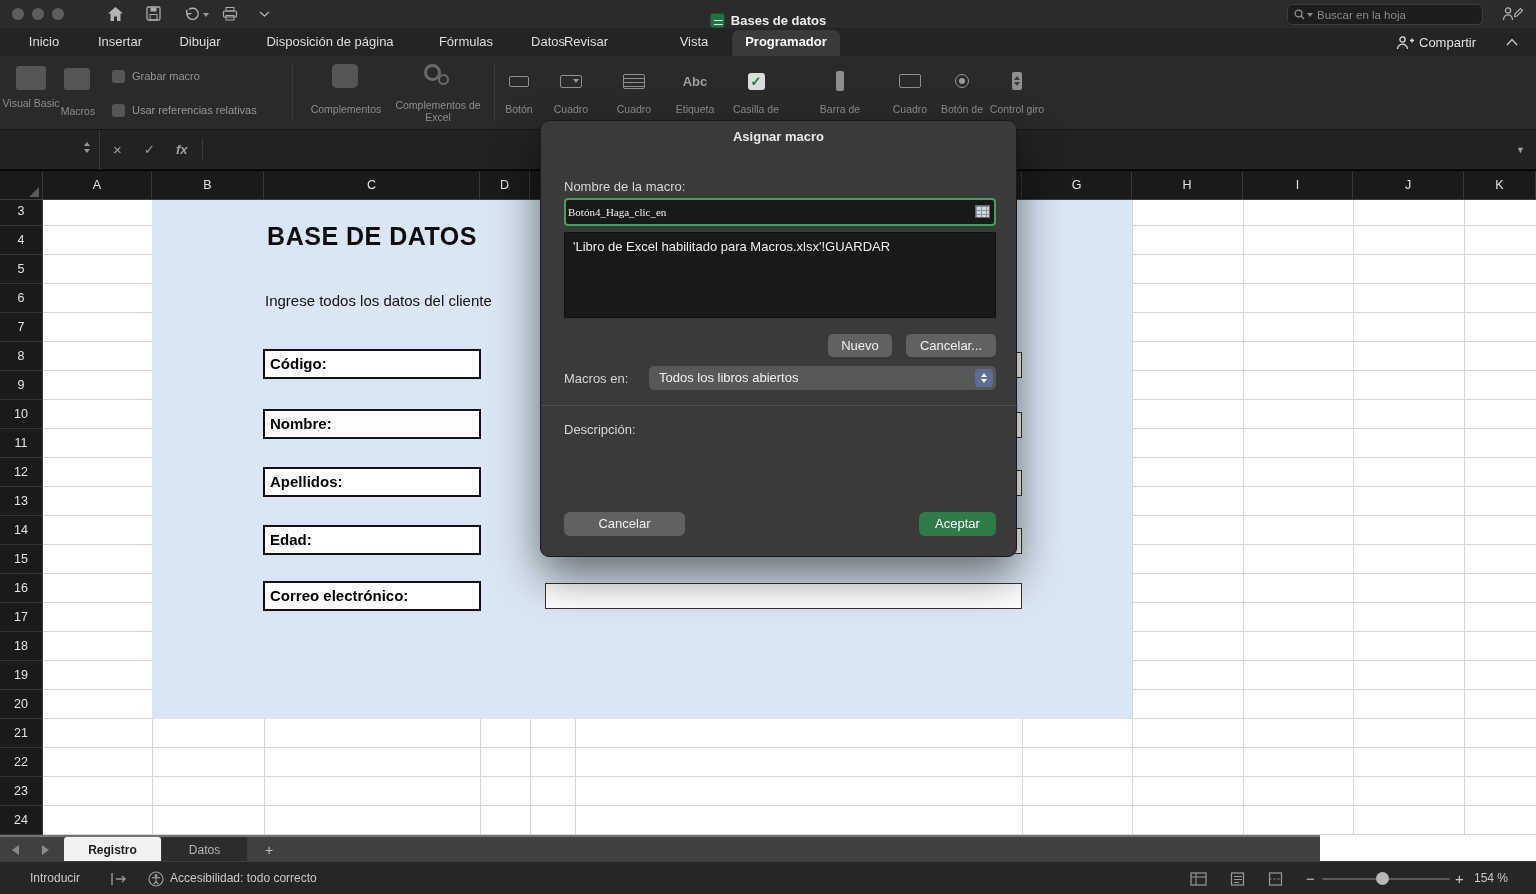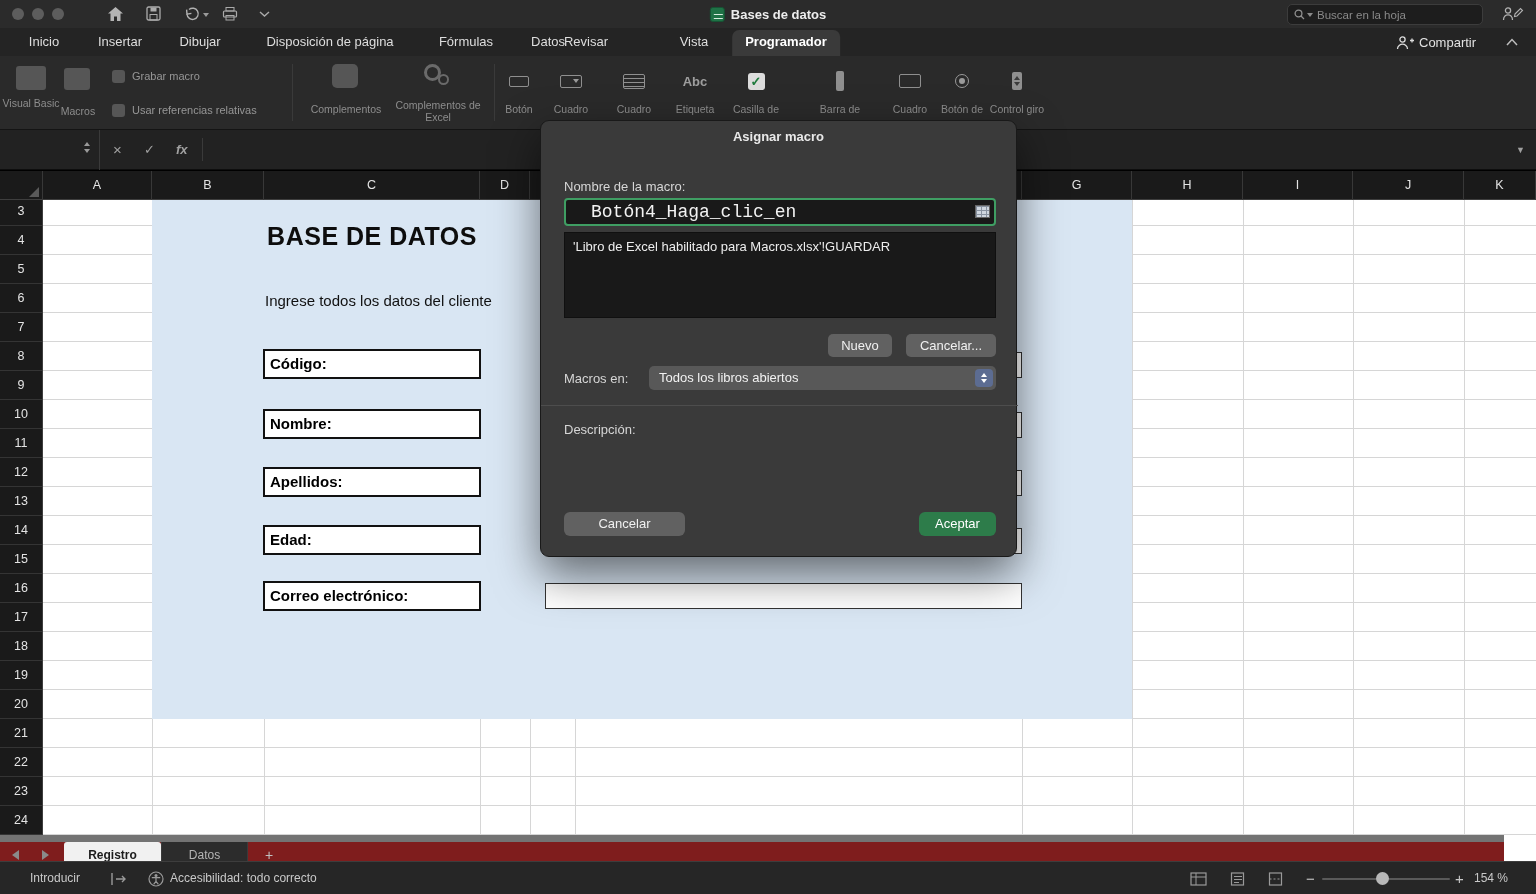--- a/index.html
+++ b/index.html
@@ -12,7 +12,7 @@
   .titlebar{position:absolute;left:0;top:0;width:1536px;height:28px;background:#2b2b2b}
   .light{position:absolute;top:8px;width:12px;height:12px;border-radius:50%;background:#5d5d5d}
   .tb-icon{position:absolute;top:6px;opacity:.85}
-  .tb-title{position:absolute;top:0;left:50%;transform:translateX(-50%);height:28px;display:flex;align-items:center;gap:6px}
+  .tb-title{position:absolute;top:0;left:50%;transform:translateX(-50%);height:28px;display:flex;align-items:flex-end;gap:6px}
   .wb-icon{width:15px;height:15px;border-radius:3px;background:#1f7246;
            background-image:repeating-linear-gradient(to bottom,transparent 0 3px,#d7ecdf 3px 4px);
            background-size:9px 100%;background-position:3px 3px;background-repeat:no-repeat;border:1px solid #165434}

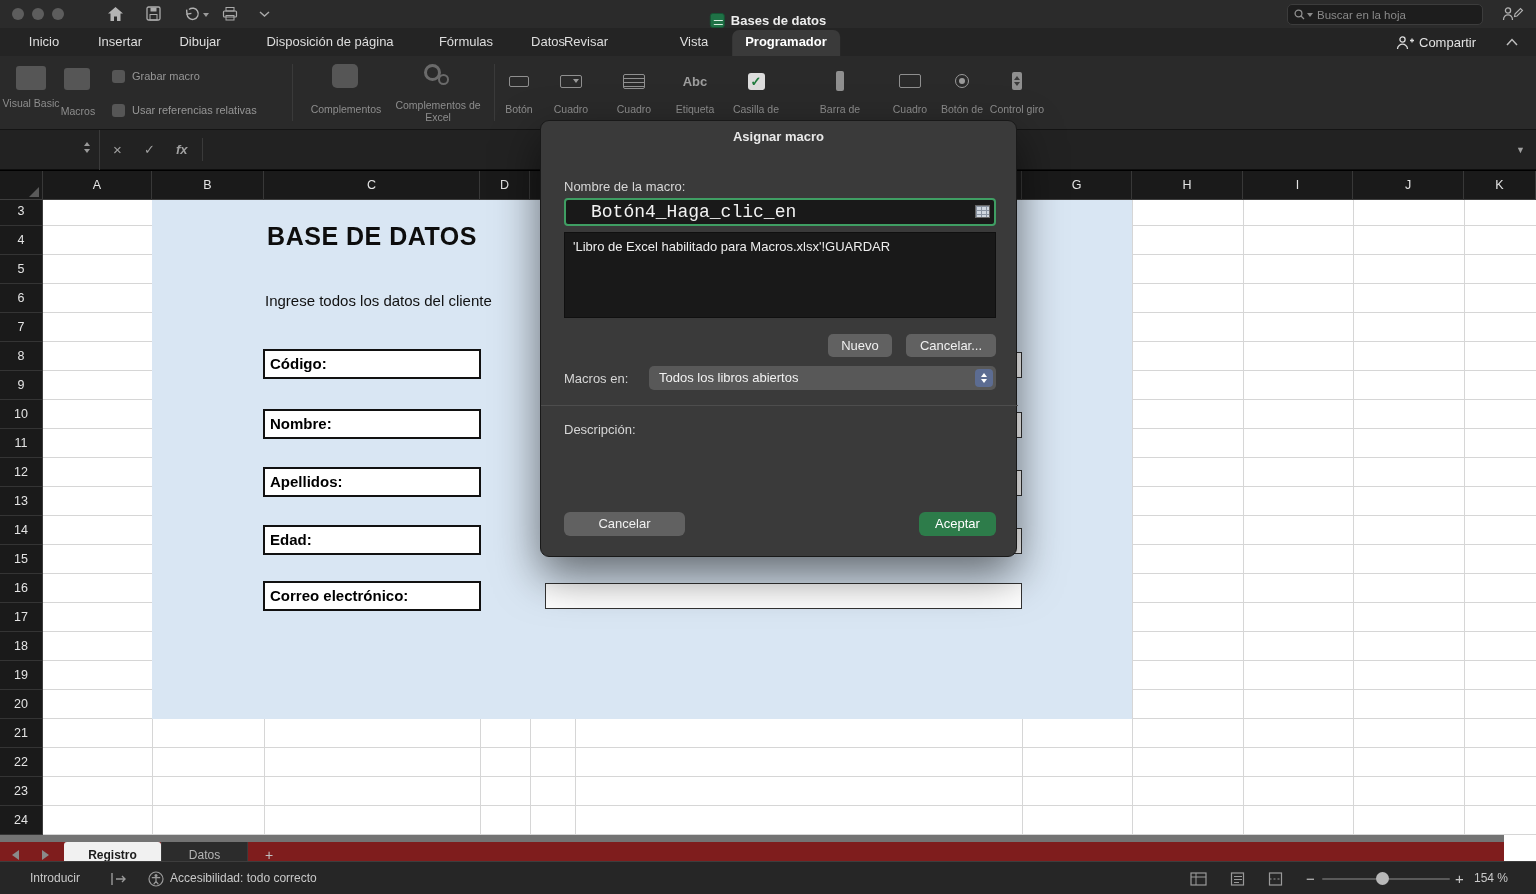--- a/index.html
+++ b/index.html
@@ -76,7 +76,7 @@
   .dlg-title{position:absolute;left:0;top:8px;width:100%;text-align:center;font-weight:700;color:#e9e9e9}
   .dlg-label{position:absolute;color:#d6d6d6}
   .dlg-input{position:absolute;left:23px;top:77px;width:432px;height:28px;background:#191919;border:2px solid #3f9e63;
-             border-radius:4px;color:#f2f2f2;font-size:18px;padding:0 26px 0 25px;outline:none;font-family:Liberation Mono, monospace}
+             border-radius:4px;color:#f2f2f2;font-size:11px;padding:0 26px 0 2px;outline:none;font-family:Liberation Serif, serif}
   .range-icon{position:absolute;left:434px;top:84px;width:15px;height:13px;border:1px solid #666;background:#cfd6df;
               background-image:linear-gradient(#8892a0 1px,transparent 1px),linear-gradient(90deg,#8892a0 1px,transparent 1px);
               background-size:5px 4px}

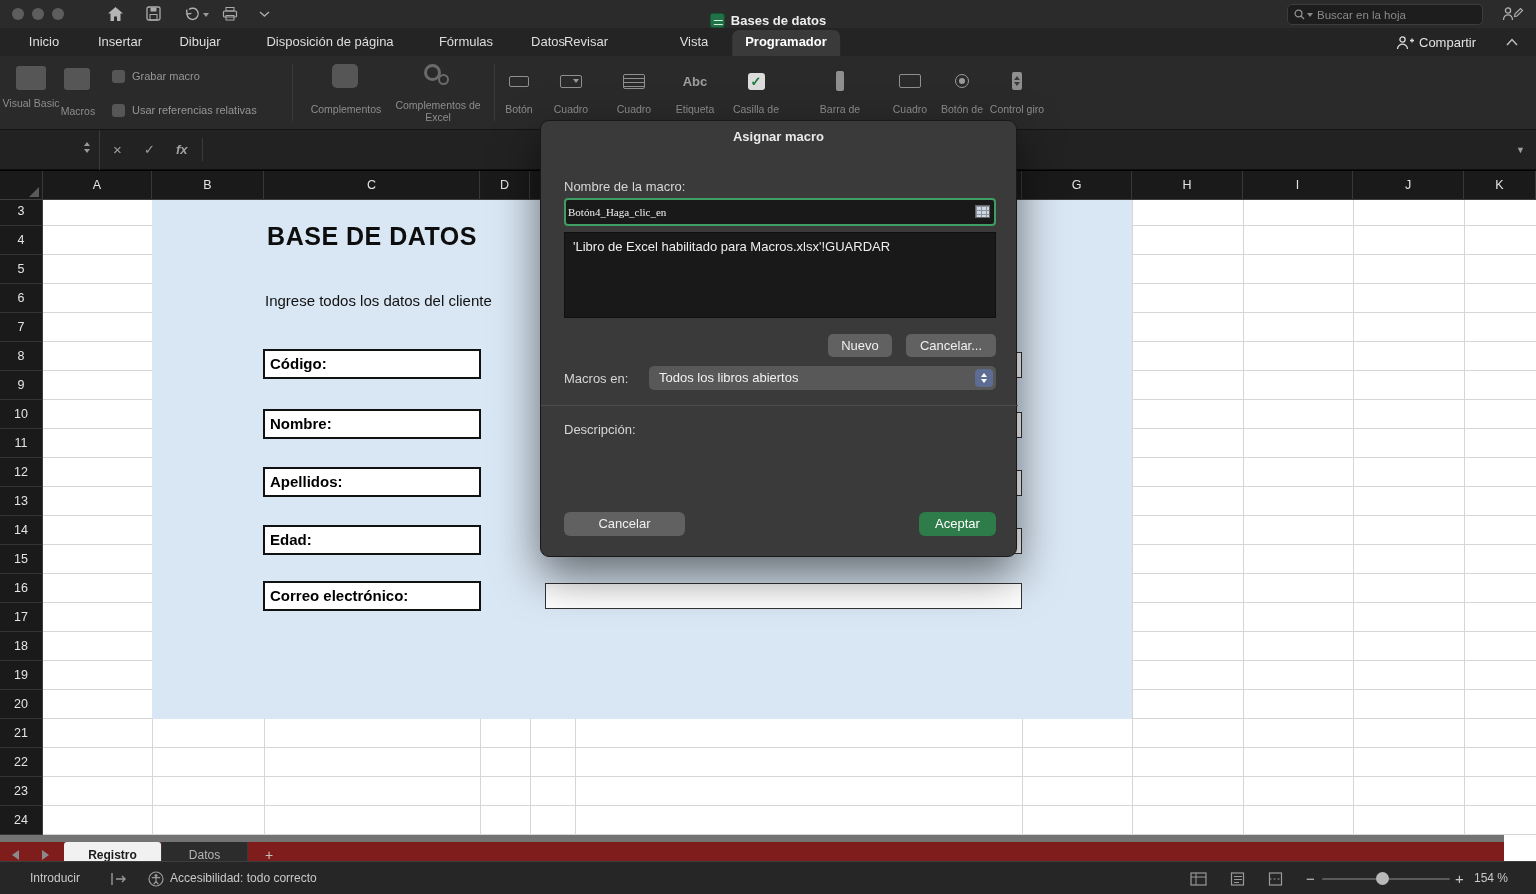--- a/index.html
+++ b/index.html
@@ -91,7 +91,7 @@
   .btn-green{background:#2d7c4a;color:#fff}
 
   
-  .sheetbar{position:absolute;left:0;top:835px;width:1504px;height:26px;background:#7f1d1d;border-top:7px solid #737373}
+  .sheetbar{position:absolute;left:0;top:835px;width:1320px;height:26px;background:#404040;border-top:2px solid #737373}
   .stab{position:absolute;top:0;height:26px;line-height:26px;text-align:center;font-size:12px}
   .stab.active{background:#f1f1f1;color:#1c1c1c;font-weight:700;border-radius:3px 3px 0 0}
   .stab.idle{background:#2c2c2c;color:#b5b5b5;border-left:1px solid #3a3a3a;border-right:1px solid #3a3a3a}

